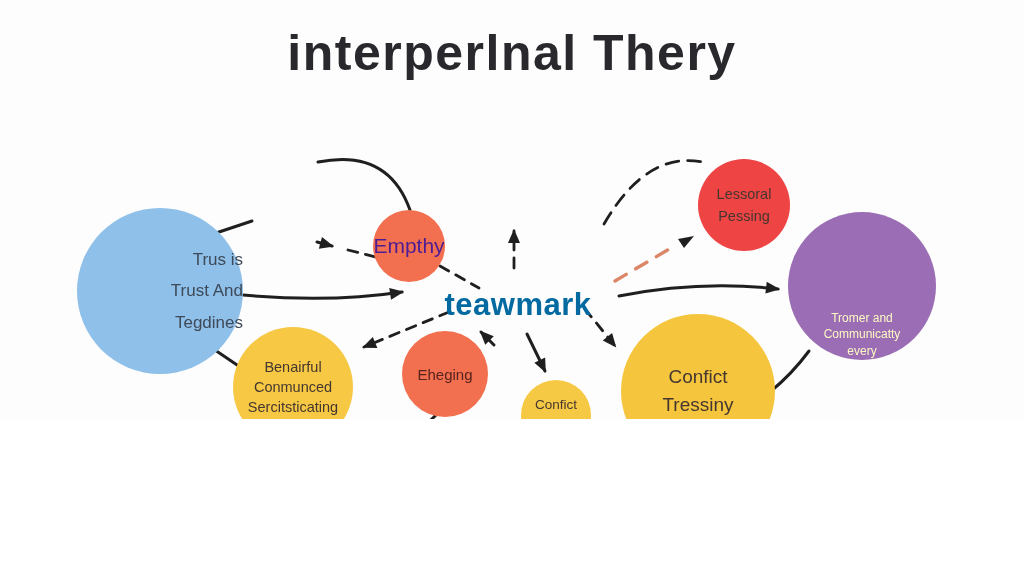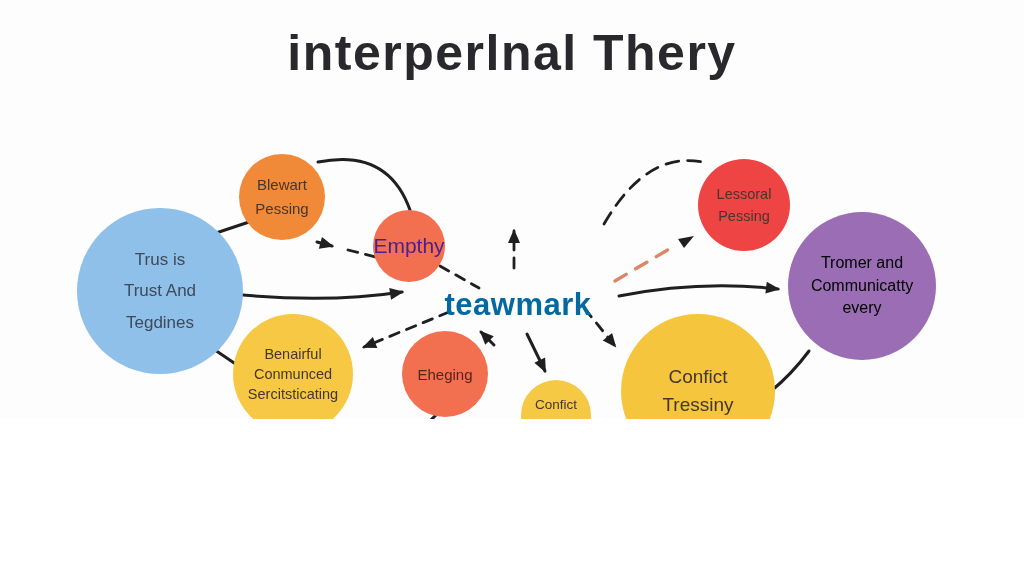--- a/index.html
+++ b/index.html
@@ -87,10 +87,6 @@
     <span>Tegdines</span>
   </div>
 
-  <div class="node" id="n-blewart">
-    <span>Blewart</span>
-    <span>Pessing</span>
-  </div>
 
   <div class="node" id="n-empthy">
     <span>Empthy</span>

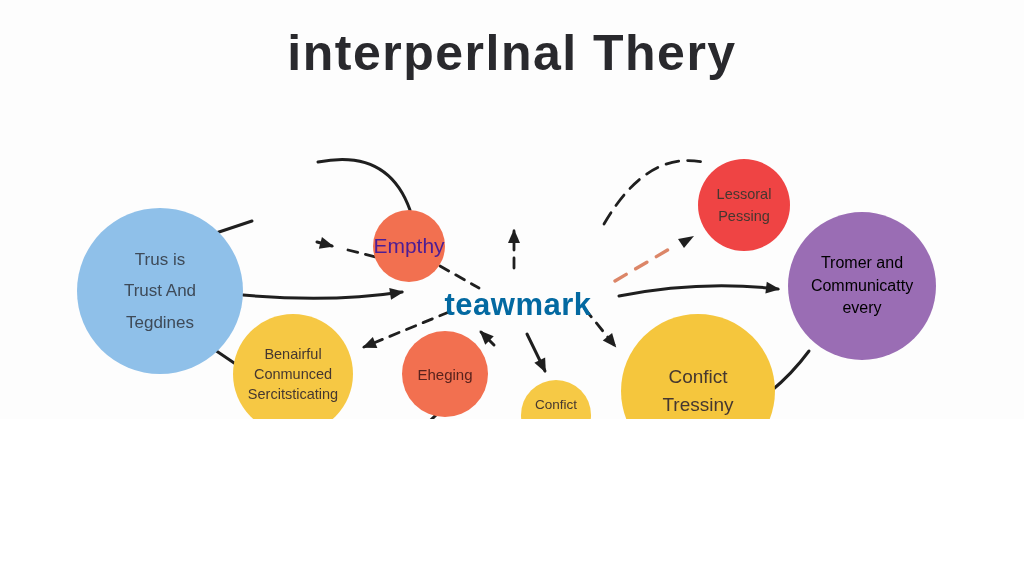--- a/index.html
+++ b/index.html
@@ -27,7 +27,7 @@
     text-align:center; color:#453730; font-weight:500;
   }
   .node span { display:block; }
-  #n-trust     { left:77px;  top:208px; width:166px; height:166px; background:#8fc0e9; color:#3e4a58; font-size:17px;  line-height:1.85; }
+  #n-trust     { left:77px;  top:208px; width:166px; height:166px; background:#8fc0e9; color:#3e4a58; font-size:17px;  line-height:1.85;align-items:flex-end; }
   #n-blewart   { left:239px; top:154px; width:86px;  height:86px;  background:#f08a38; font-size:15px;   line-height:1.6; }
   #n-empthy    { left:373px; top:210px; width:72px;  height:72px;  background:#f27050; color:#4c1d95; font-size:21px; }
   #n-benairful { left:233px; top:314px; width:120px; height:120px; background:#f6c844; font-size:14.5px; line-height:1.4; }

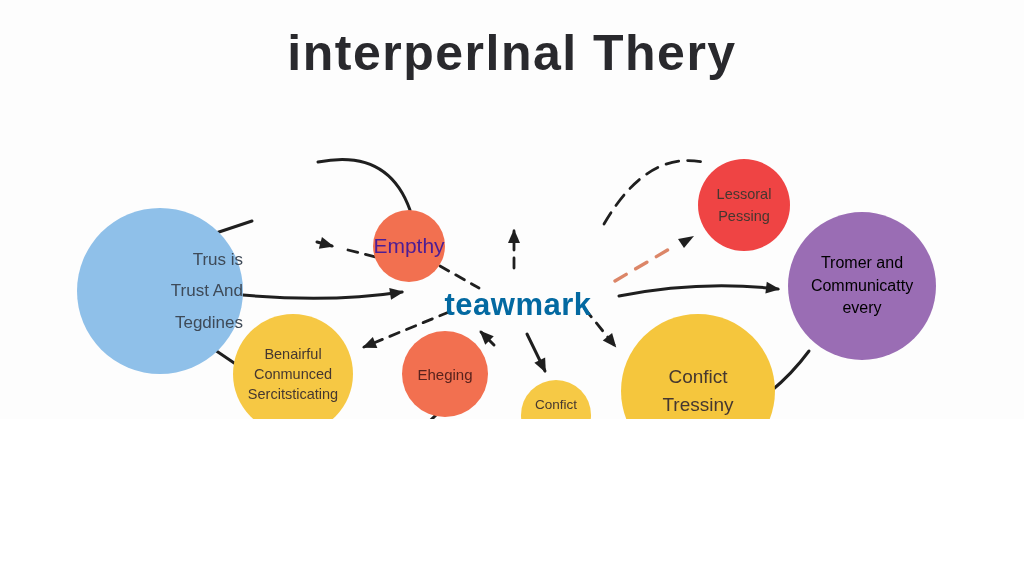--- a/index.html
+++ b/index.html
@@ -35,7 +35,7 @@
   #n-vent      { left:521px; top:380px; width:70px;  height:70px;  background:#f6c945; font-size:13.5px; line-height:1.5; }
   #n-tressiny  { left:621px; top:314px; width:154px; height:154px; background:#f5c63d; font-size:19px;   line-height:1.5; }
   #n-lessoral  { left:698px; top:159px; width:92px;  height:92px;  background:#ef4444; font-size:14.5px; line-height:1.55; }
-  #n-tromer    { left:788px; top:212px; width:148px; height:148px; background:#9a6db4; color:#000000; font-size:16px; line-height:1.4; }
+  #n-tromer    { left:788px; top:212px; width:148px; height:148px; background:#9a6db4; color:#fef9c3; font-size:12px; line-height:1.4;justify-content:flex-end; }
   .solid  { fill:none; stroke:#1f1f1f; stroke-width:3;   stroke-linecap:round; }
   .dashed { fill:none; stroke:#1f1f1f; stroke-width:2.8; stroke-linecap:round; stroke-dasharray:10 8; }
   .dashed-wide { fill:none; stroke:#1f1f1f; stroke-width:2.8; stroke-linecap:round; stroke-dasharray:13 9; }

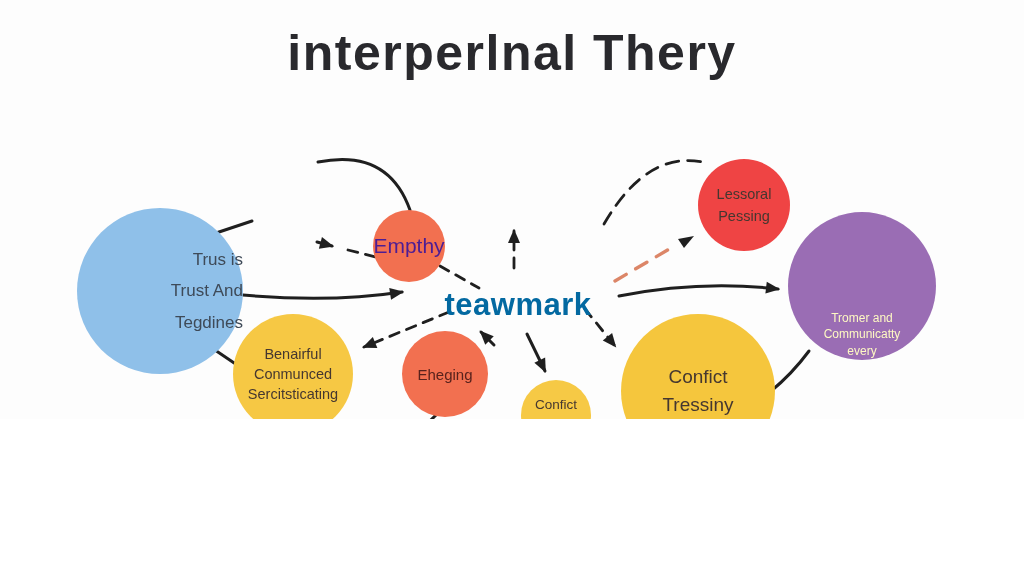--- a/index.html
+++ b/index.html
@@ -30,7 +30,7 @@
   #n-trust     { left:77px;  top:208px; width:166px; height:166px; background:#8fc0e9; color:#3e4a58; font-size:17px;  line-height:1.85;align-items:flex-end; }
   #n-blewart   { left:239px; top:154px; width:86px;  height:86px;  background:#f08a38; font-size:15px;   line-height:1.6; }
   #n-empthy    { left:373px; top:210px; width:72px;  height:72px;  background:#f27050; color:#4c1d95; font-size:21px; }
-  #n-benairful { left:233px; top:314px; width:120px; height:120px; background:#f6c844; font-size:14.5px; line-height:1.4; }
+  #n-benairful { left:233px; top:327px; width:120px; height:120px; background:#f6c844; font-size:14.5px; line-height:1.4; }
   #n-eheging   { left:402px; top:331px; width:86px;  height:86px;  background:#f27050; color:#59221c; font-size:15px; }
   #n-vent      { left:521px; top:380px; width:70px;  height:70px;  background:#f6c945; font-size:13.5px; line-height:1.5; }
   #n-tressiny  { left:621px; top:314px; width:154px; height:154px; background:#f5c63d; font-size:19px;   line-height:1.5; }

